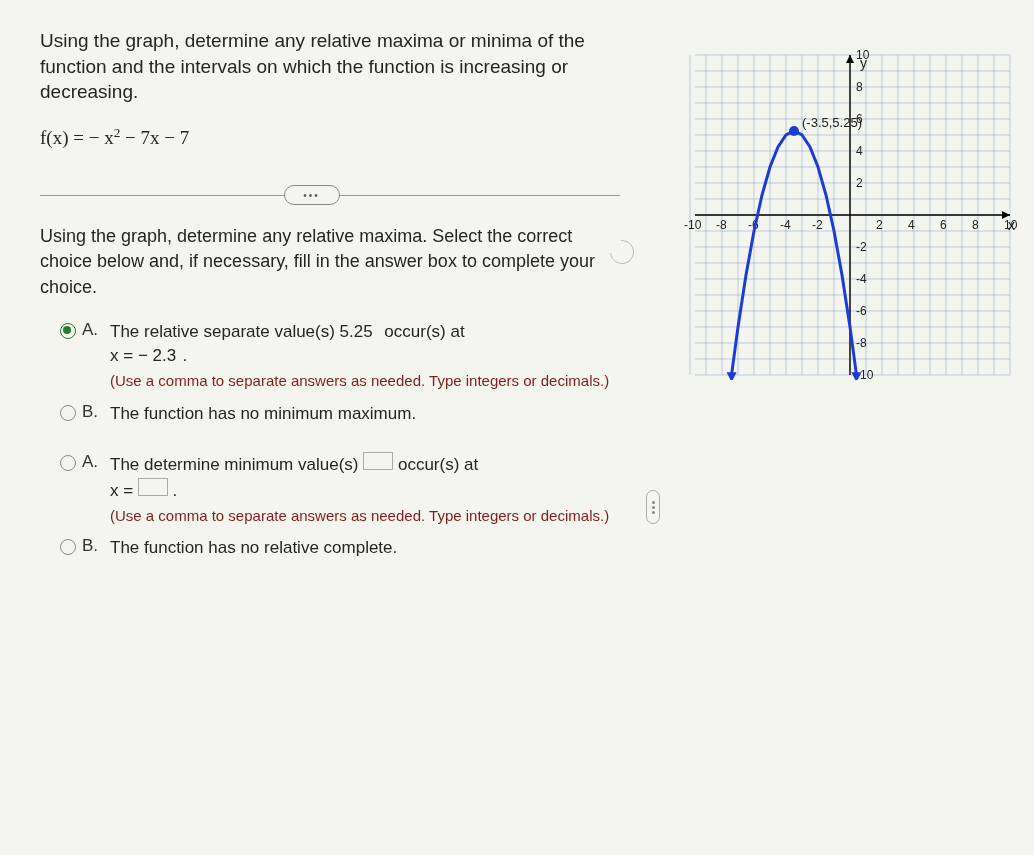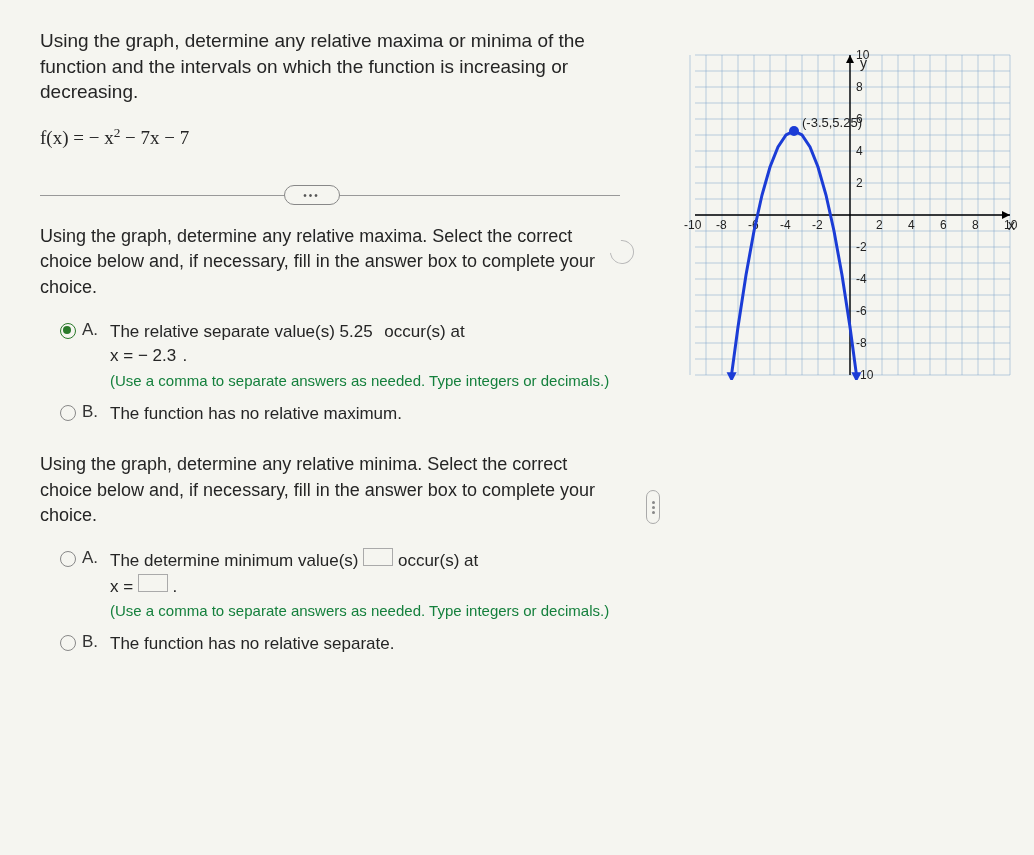--- a/index.html
+++ b/index.html
@@ -92,7 +92,7 @@
   }
   .choice-body .hint {
     font-size: 15px;
-    color: #15803d;
+    color: #7f1d1d;
   }
   .filled-value {
     display: inline-block;

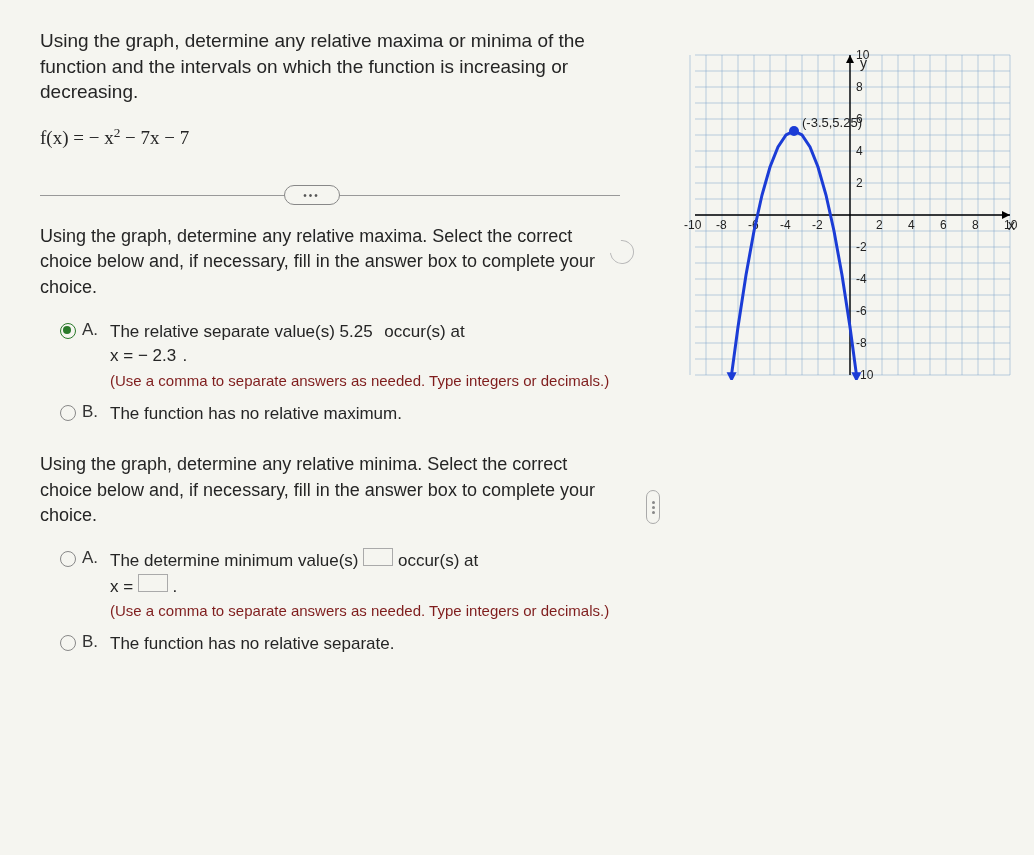--- a/index.html
+++ b/index.html
@@ -177,7 +177,7 @@
   <div class="choice-row">
     <div class="radio"></div>
     <div class="choice-letter">B.</div>
-    <div class="choice-body">The function has no relative maximum.</div>
+    <div class="choice-body">The function has no minimum maximum.</div>
   </div>
 
   <div class="sep-gap"></div>

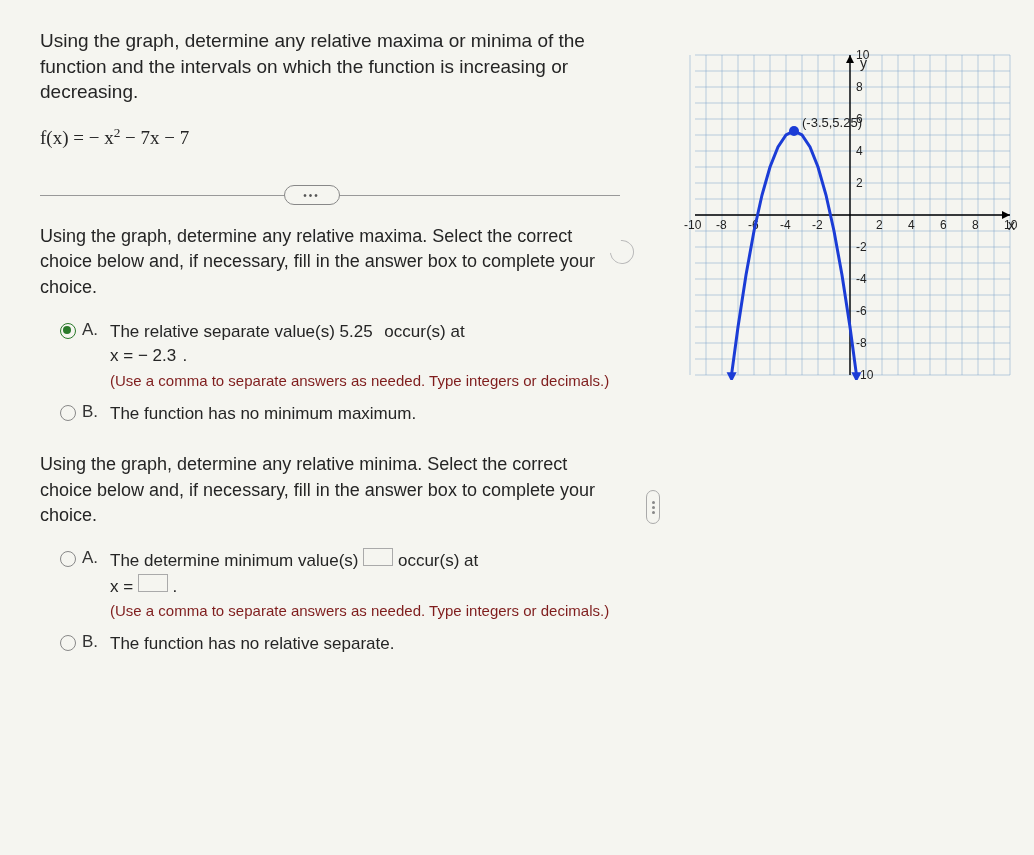--- a/index.html
+++ b/index.html
@@ -182,7 +182,6 @@
 
   <div class="sep-gap"></div>
 
-  <div class="sub-question">Using the graph, determine any relative minima. Select the correct choice below and, if necessary, fill in the answer box to complete your choice.</div>
 
   <div class="choice-row">
     <div class="radio"></div>

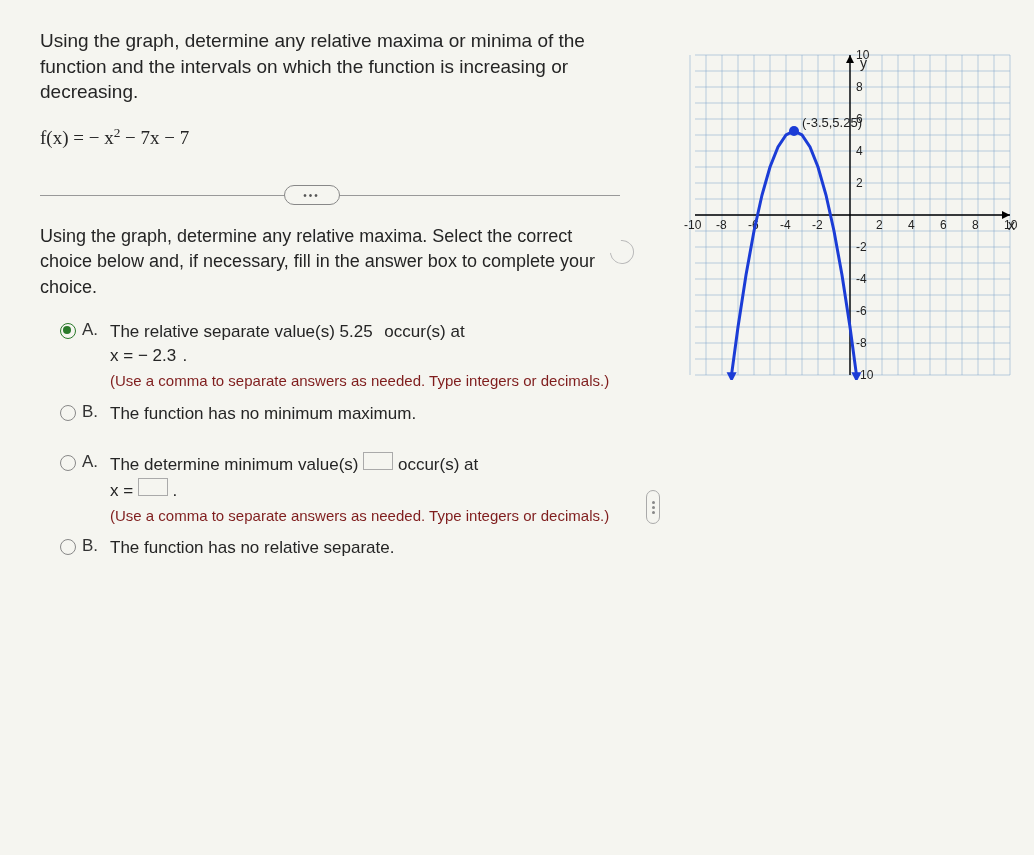--- a/index.html
+++ b/index.html
@@ -200,7 +200,7 @@
   <div class="choice-row">
     <div class="radio"></div>
     <div class="choice-letter">B.</div>
-    <div class="choice-body">The function has no relative separate.</div>
+    <div class="choice-body">The function has no relative complete.</div>
   </div>
 </div>
 

